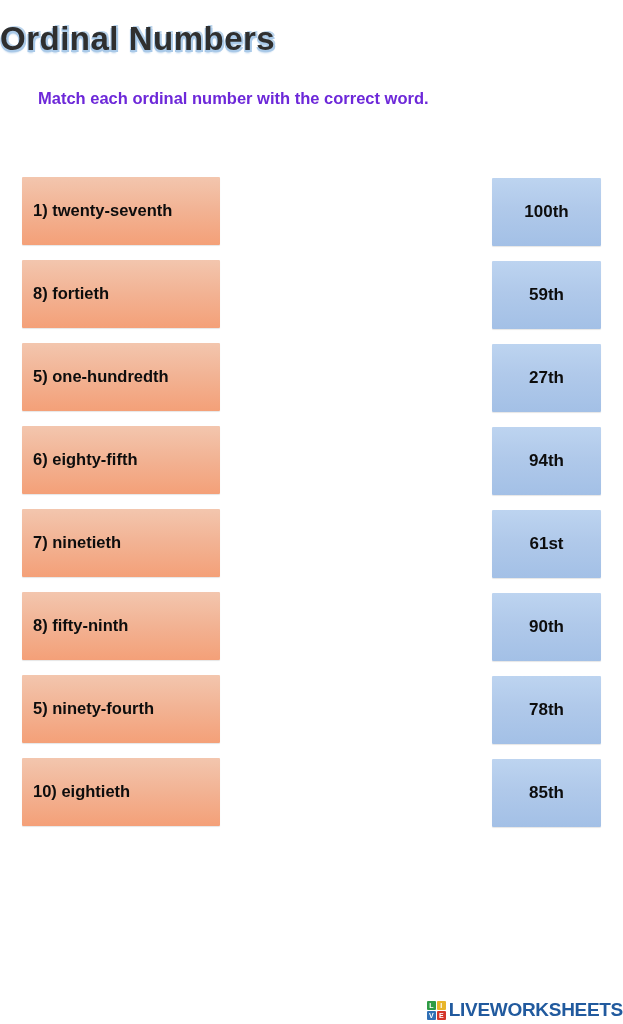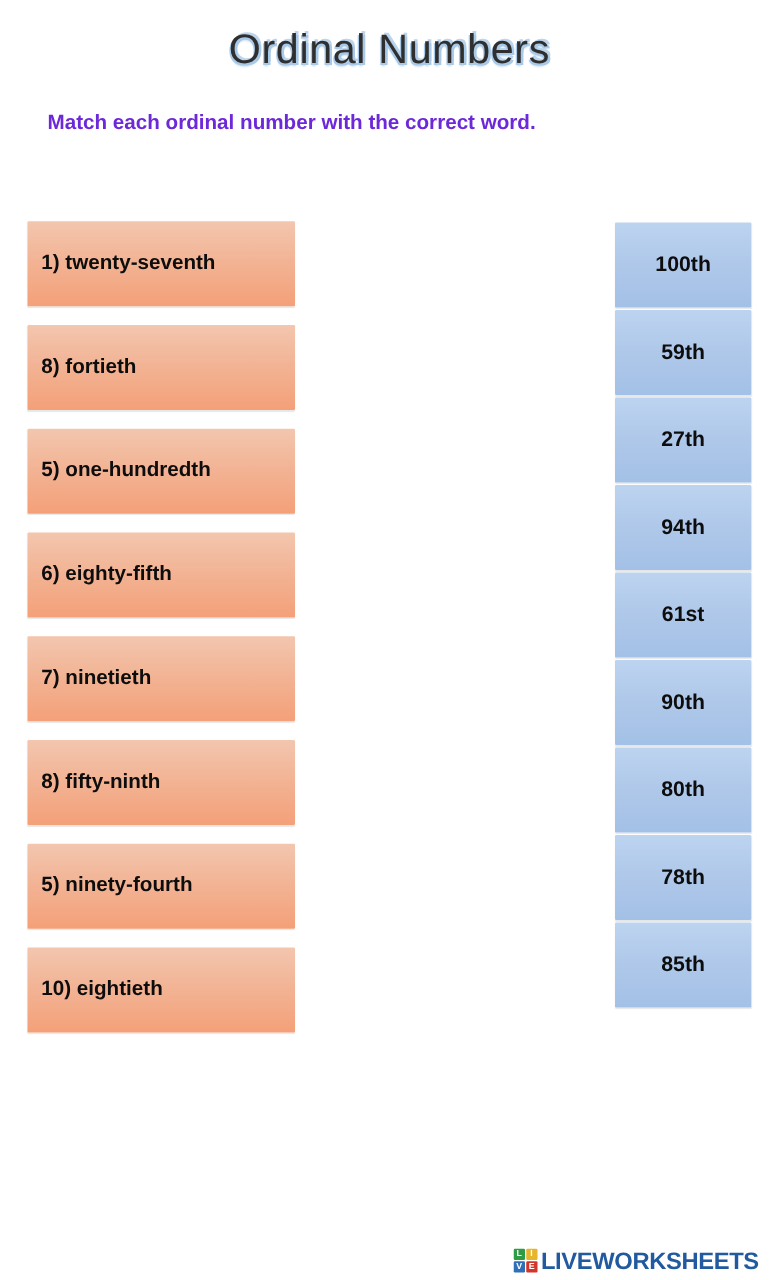--- a/index.html
+++ b/index.html
@@ -28,9 +28,9 @@
     top: 20px;
     left: 0;
     width: 623px;
-    text-align: center;
+    text-align: left;
     font-size: 33px;
-    font-weight: normal;
+    font-weight: bold;
     color: #2f2f2f;
     letter-spacing: 0.5px;
     text-shadow:

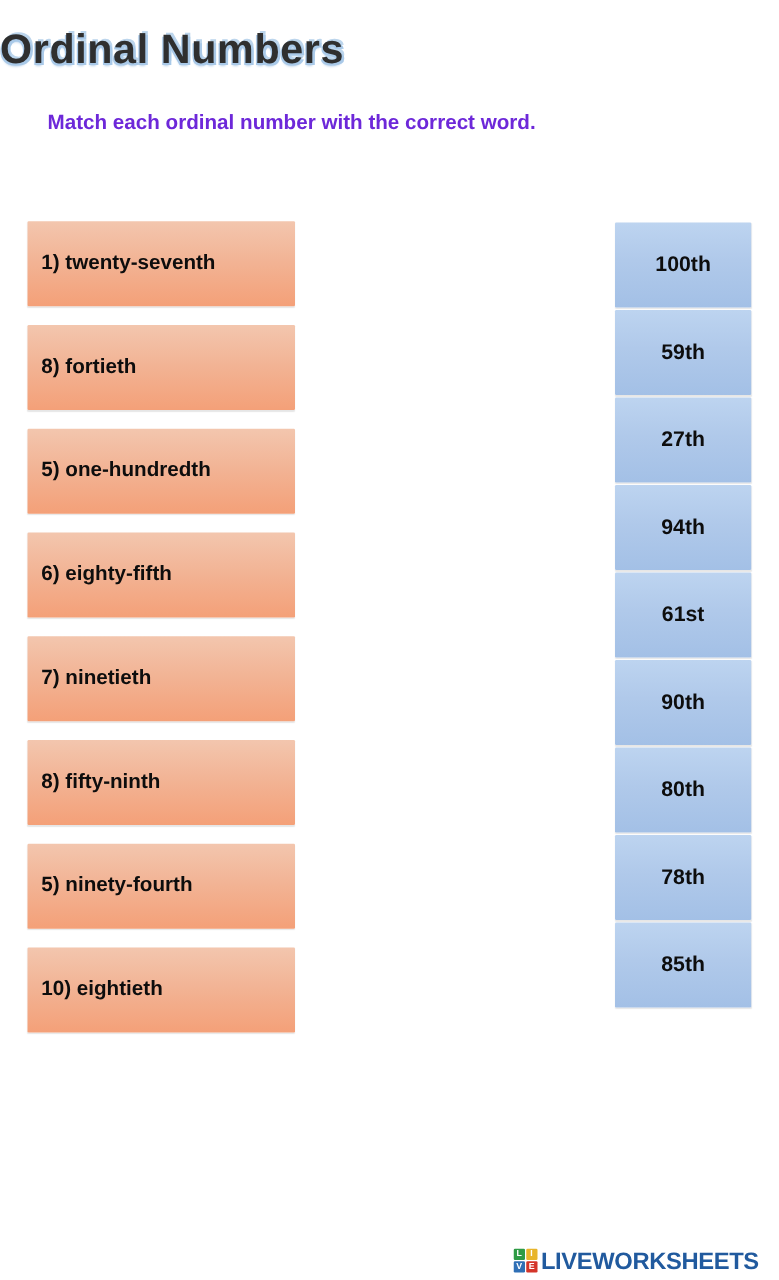--- a/index.html
+++ b/index.html
@@ -78,7 +78,7 @@
   }
 
   .card-word {
-    width: 214px;
+    width: 198px;
     height: 68px;
     padding: 0 10px 0 11px;
     font-size: 16.5px;

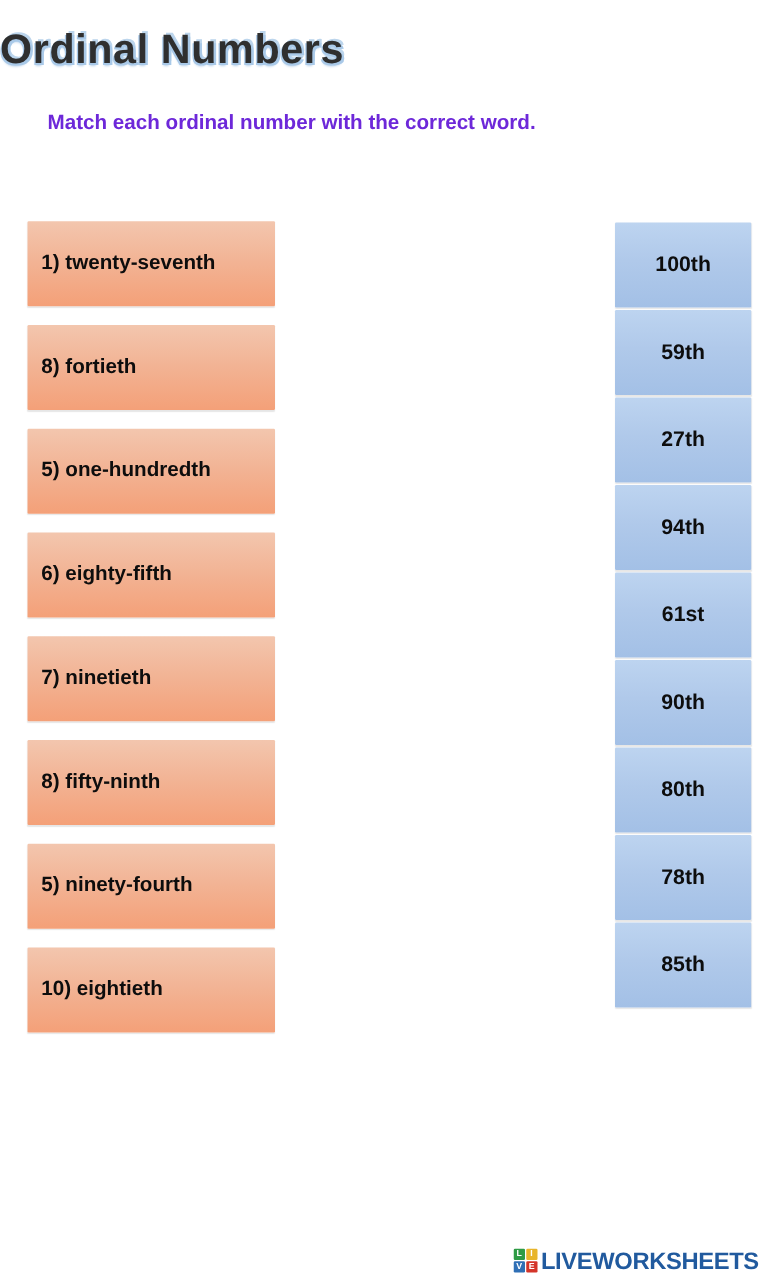--- a/index.html
+++ b/index.html
@@ -97,7 +97,7 @@
   }
 
   
-  .col-right .card-num { margin-bottom: 2px; }
+  .col-right .card-num { margin-bottom: 15px; }
   .col-right { top: 178px; }
 
   

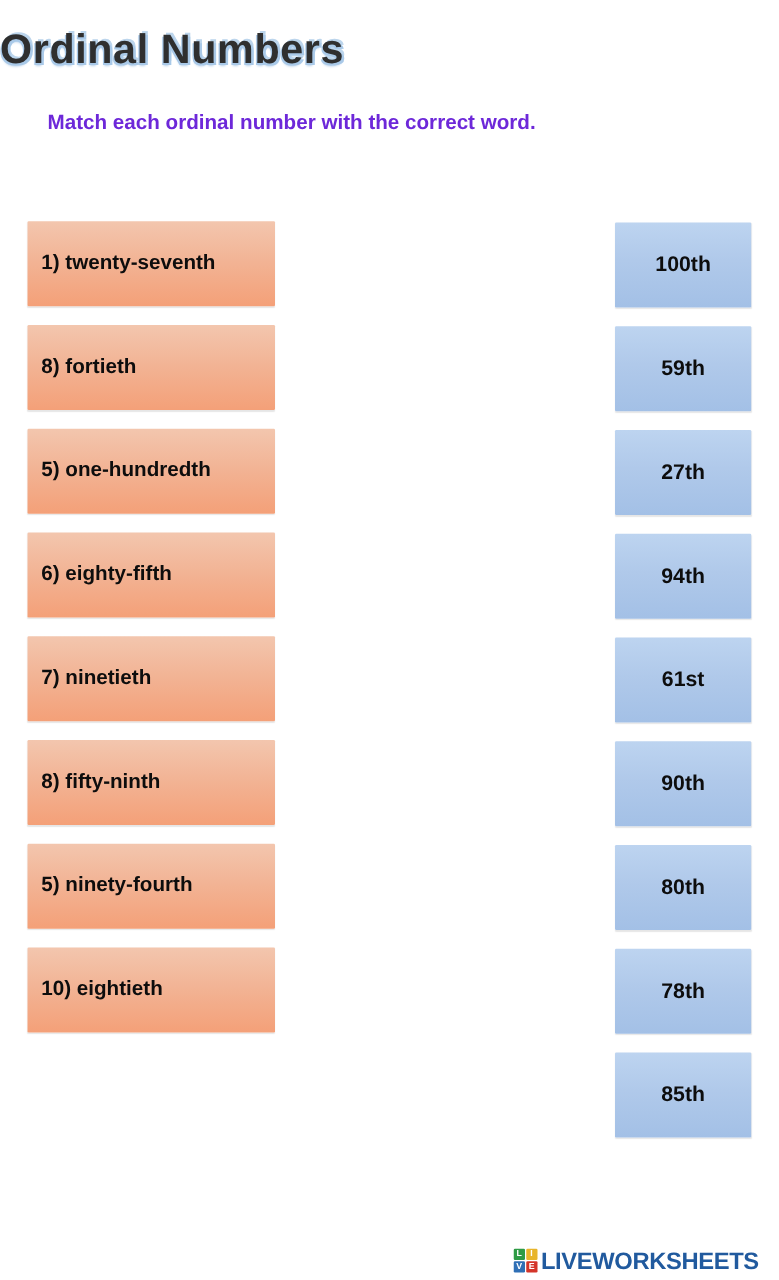--- a/index.html
+++ b/index.html
@@ -165,7 +165,6 @@
     <div class="card card-num">94th</div>
     <div class="card card-num">61st</div>
     <div class="card card-num">90th</div>
-    <div class="card card-num">80th</div>
     <div class="card card-num">78th</div>
     <div class="card card-num">85th</div>
   </div>

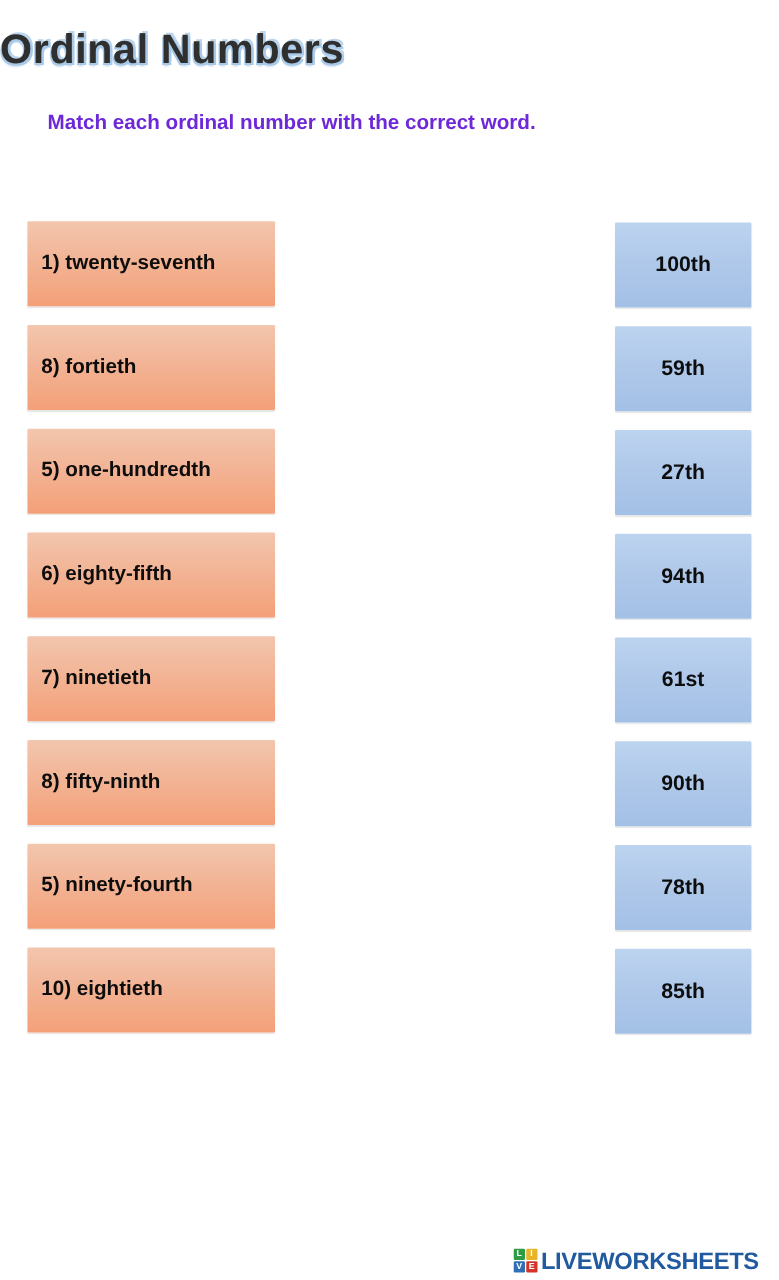--- a/index.html
+++ b/index.html
@@ -103,9 +103,10 @@
   
   .footer-logo {
     position: absolute;
-    right: 16px;
+    right: 0;
     bottom: 3px;
     display: flex;
+    align-items: center;
     gap: 3px;
   }
   .logo-grid {

